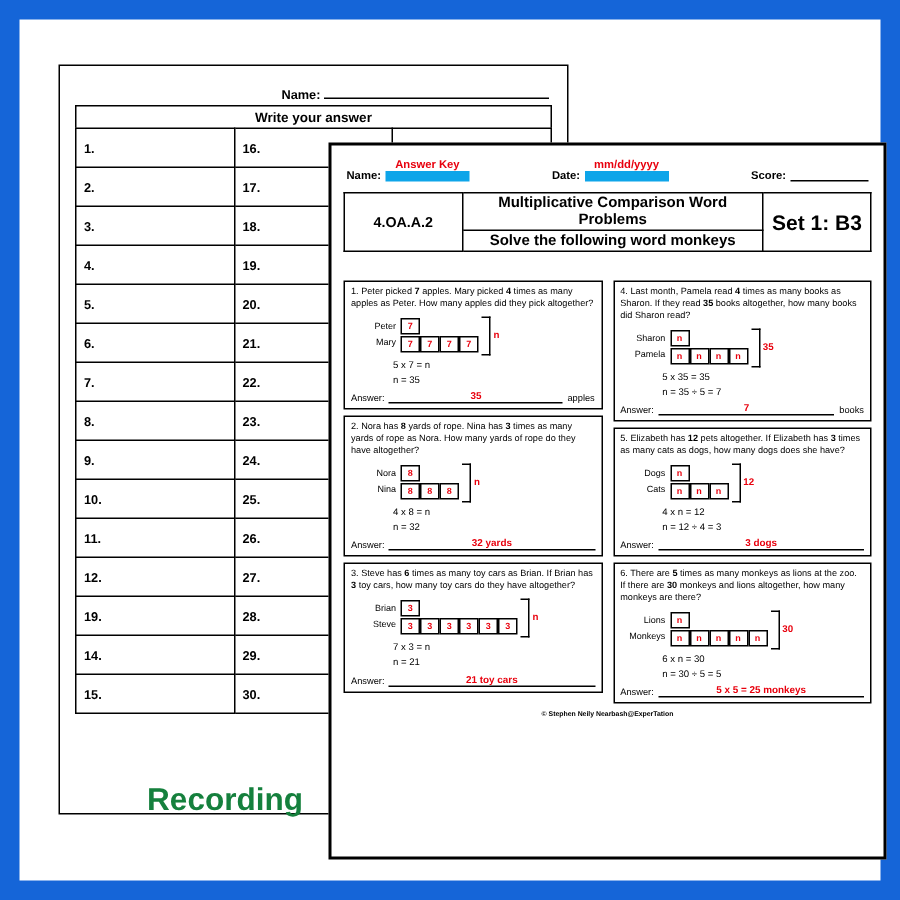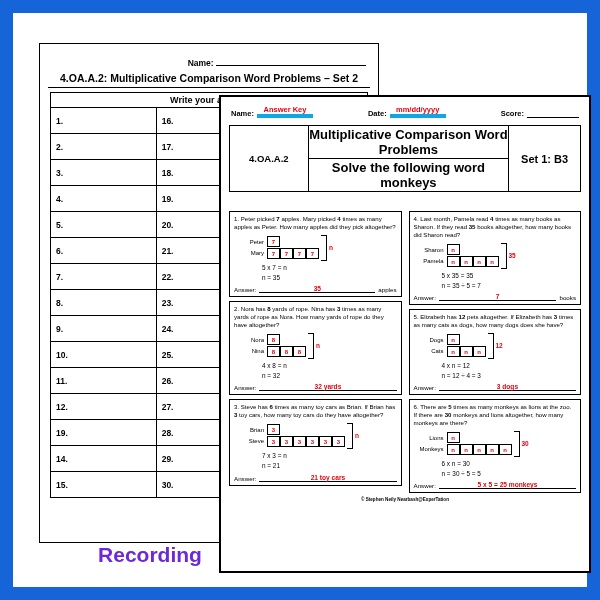--- a/index.html
+++ b/index.html
@@ -144,7 +144,6 @@
         <span>Name:</span>
         <span class="ul"></span>
       </div>
-      <div class="back-title">4.OA.A.2: Multiplicative Comparison Word Problems – Set 2</div>
       <div class="answers-head">Write your answer</div>
       <table class="rec">
         <tbody>

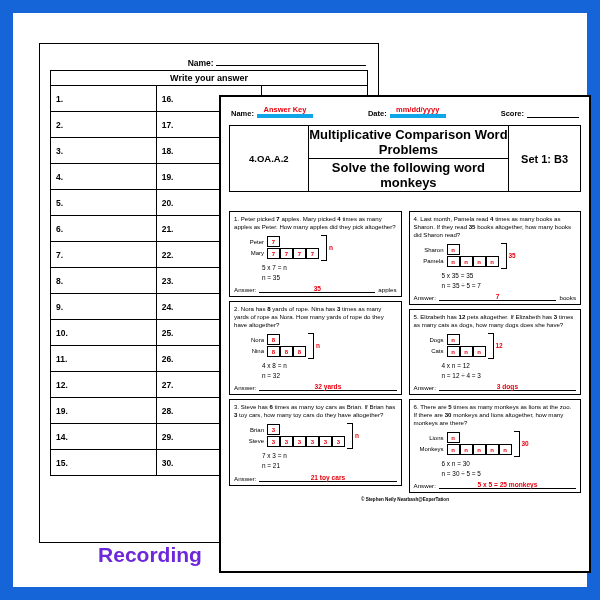--- a/index.html
+++ b/index.html
@@ -81,7 +81,7 @@
   .fh-item{display:flex;align-items:flex-end;}
   .fh-label{margin-right:3px;}
   .fh-val{
-    color:#e8000d;font-weight:bold;border-bottom:4px solid #0ea5e9;
+    color:#e8000d;font-weight:bold;border-bottom:7px solid #0ea5e9;
     min-width:56px;text-align:center;font-size:7.5px;line-height:1.1;
   }
   .fh-blank{border-bottom:1px solid #000;width:52px;height:9px;}

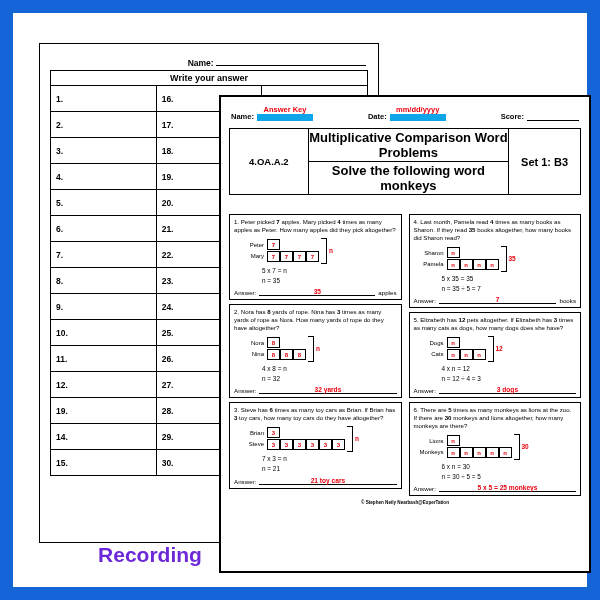--- a/index.html
+++ b/index.html
@@ -92,7 +92,7 @@
   }
   .std-table td{border:1.5px solid #000;text-align:center;font-weight:bold;}
   .std-code{width:22%;font-size:9.5px;}
-  .std-mid{width:58%;font-size:13px;padding:1px 0;}
+  .std-mid{width:58%;font-size:10px;padding:1px 0;}
   .std-set{width:20%;font-size:11px;}
 
   .problems{display:flex;gap:7px;}

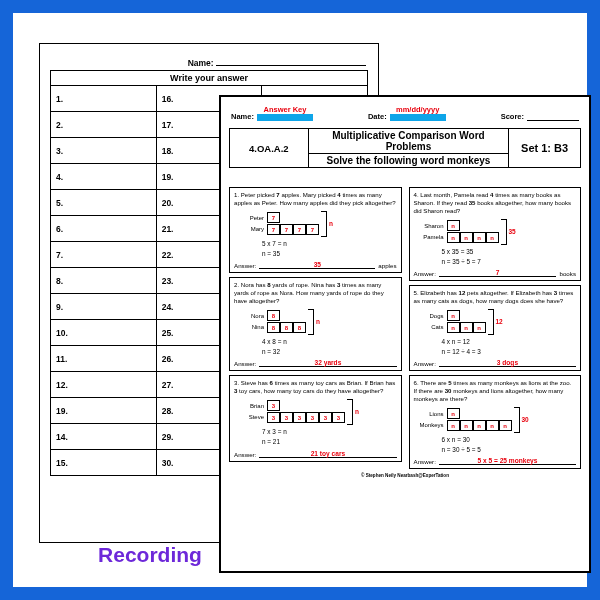--- a/index.html
+++ b/index.html
@@ -93,7 +93,7 @@
   .std-table td{border:1.5px solid #000;text-align:center;font-weight:bold;}
   .std-code{width:22%;font-size:9.5px;}
   .std-mid{width:58%;font-size:10px;padding:1px 0;}
-  .std-set{width:20%;font-size:11px;}
+  .std-set{width:20%;font-size:14px;}
 
   .problems{display:flex;gap:7px;}
   .col{flex:1;display:flex;flex-direction:column;gap:4px;}

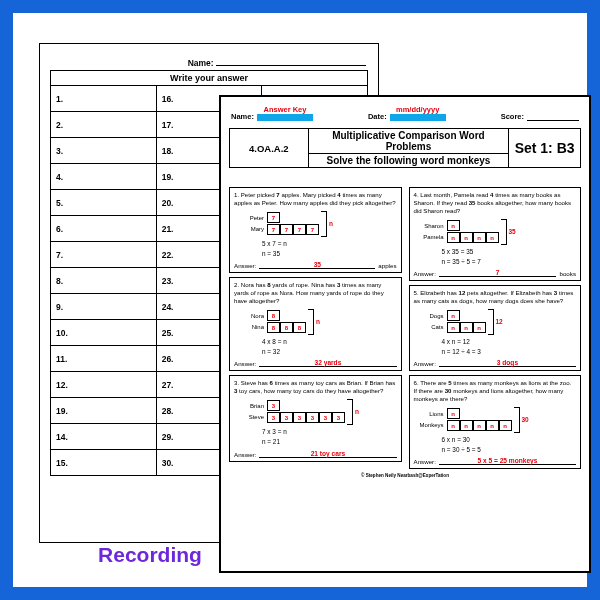--- a/index.html
+++ b/index.html
@@ -53,8 +53,8 @@
 
   
   .recording-label{
-    position:absolute;left:62px;bottom:21px;width:150px;text-align:center;
-    color:#6d28d9;font-weight:bold;font-size:21px;line-height:1.05;
+    position:absolute;left:62px;bottom:42px;width:150px;text-align:center;
+    color:#15803d;font-weight:bold;font-size:21px;line-height:1.05;
   }
 
   

